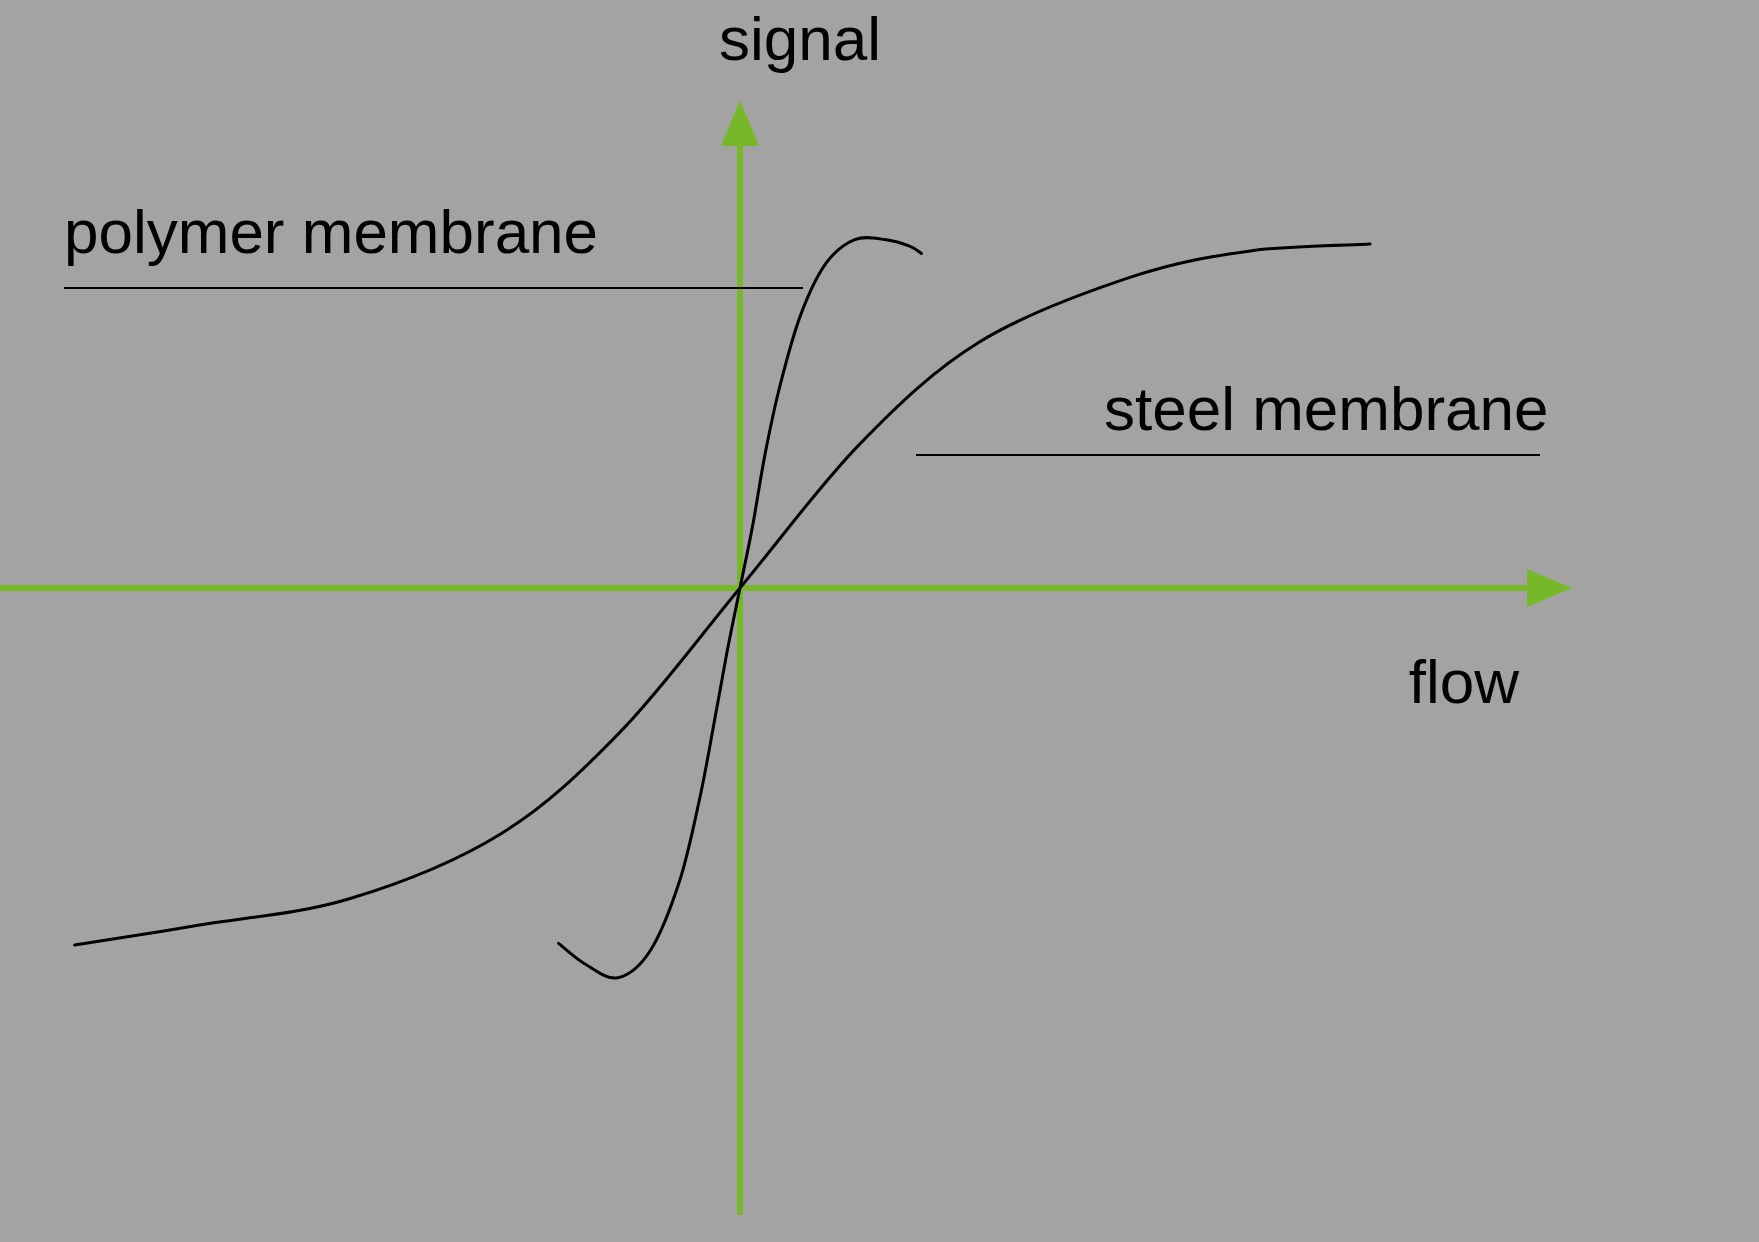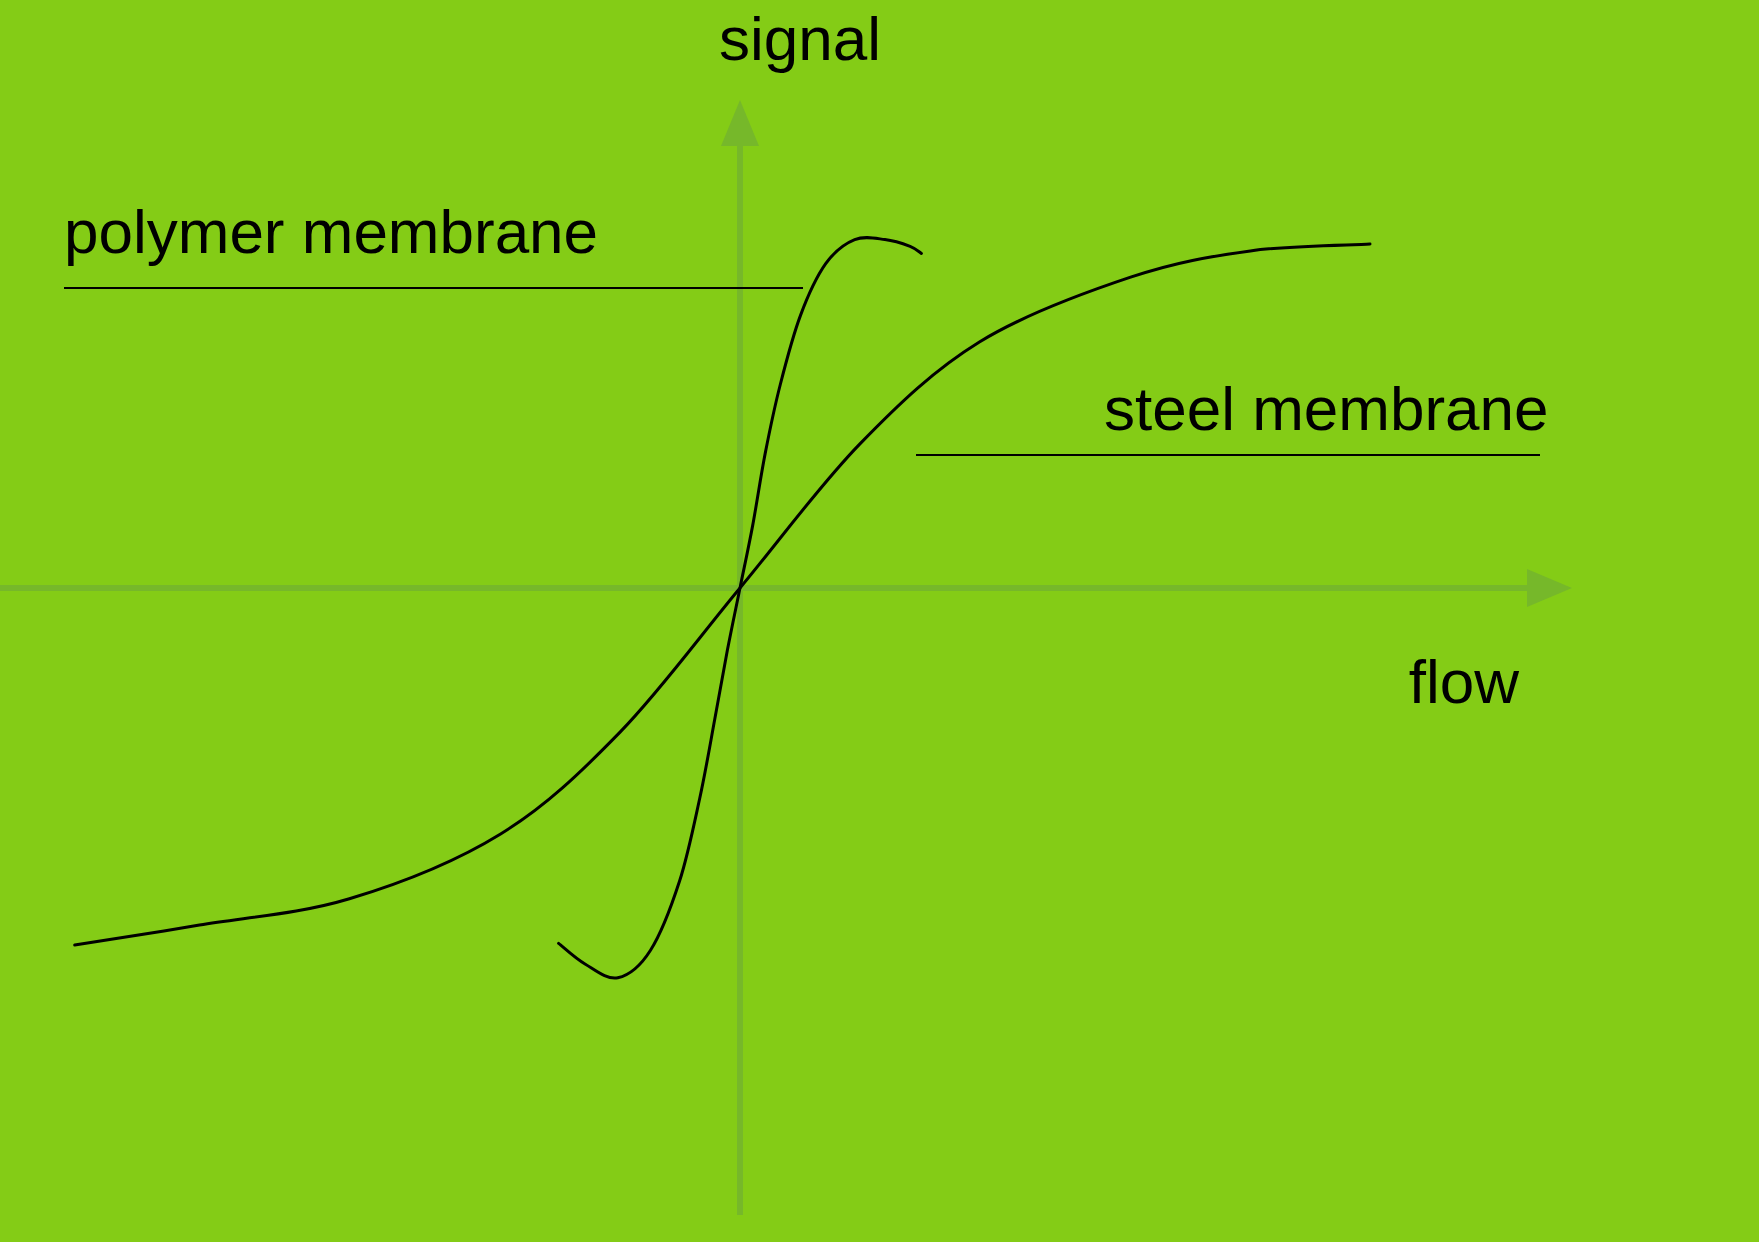--- a/index.html
+++ b/index.html
@@ -11,7 +11,7 @@
     position: relative;
     width: 1759px;
     height: 1242px;
-    background: #84cc16;
+    background: #a3a3a3;
     overflow: hidden;
   }
   svg { display: block; }

